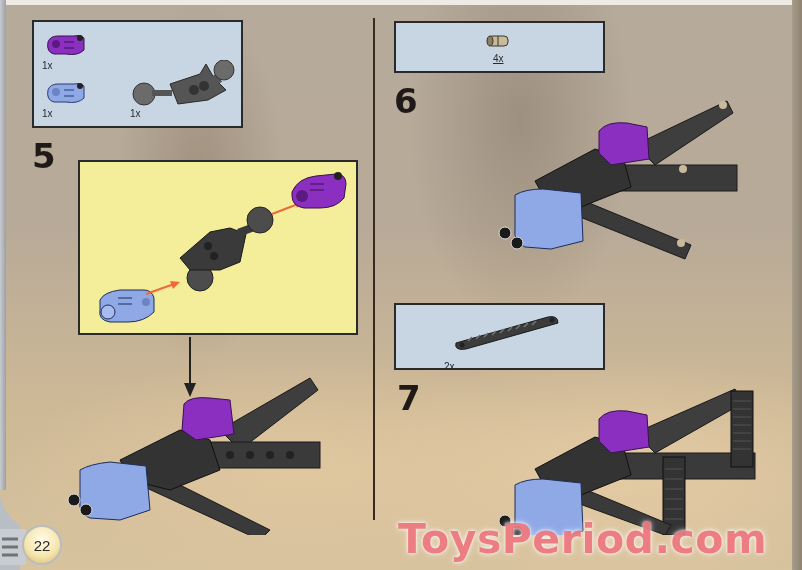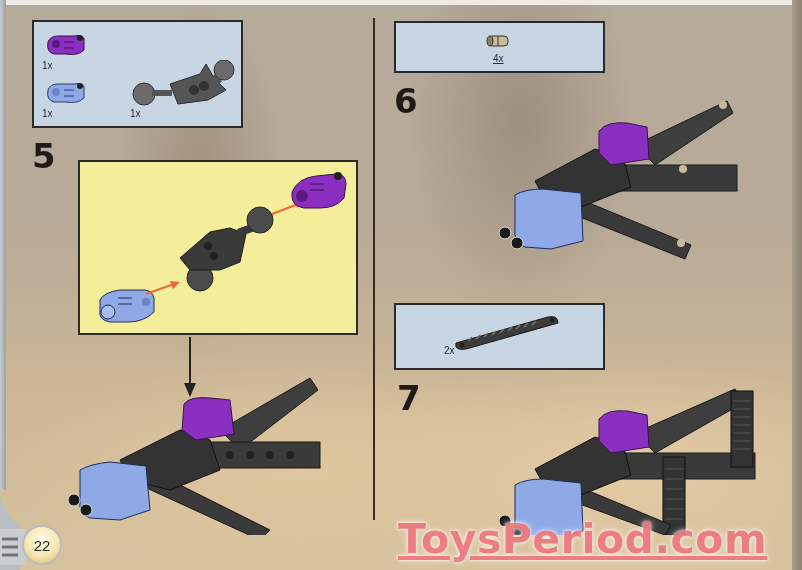--- a/index.html
+++ b/index.html
@@ -188,7 +188,7 @@
     <circle cx="10" cy="32" r="2.5" fill="#222"></circle>
       <circle cx="100" cy="7" r="2.5" fill="#222"></circle>
   </svg>
-  <span class="qty" style="left:48px;top:40px;">2x</span>
+  <span class="qty" style="left:48px;top:56px;">2x</span>
 </div>
 
 <span class="step-num" style="left:397px;top:381px;">7</span>

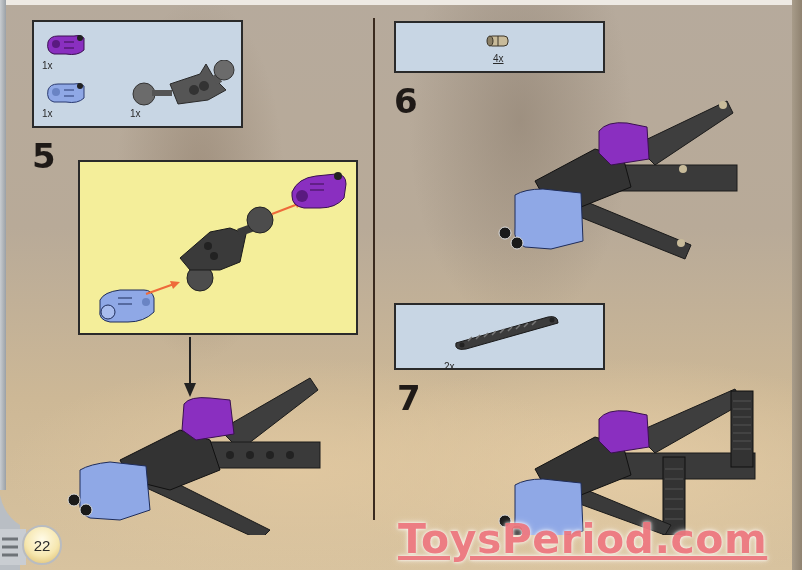--- a/index.html
+++ b/index.html
@@ -56,7 +56,7 @@
       position:absolute; left:398px; top:515px; font-family:"DejaVu Sans", sans-serif;
       font-weight:bold; font-size:41px; color:#ee7a82; letter-spacing:0.5px;
       text-shadow: 0 0 3px #fff, 0 0 6px rgba(255,255,255,0.7);
-      opacity:0.95; white-space:nowrap;text-decoration:underline;
+      opacity:0.95; white-space:nowrap;
     }
   </style>
 </head>

